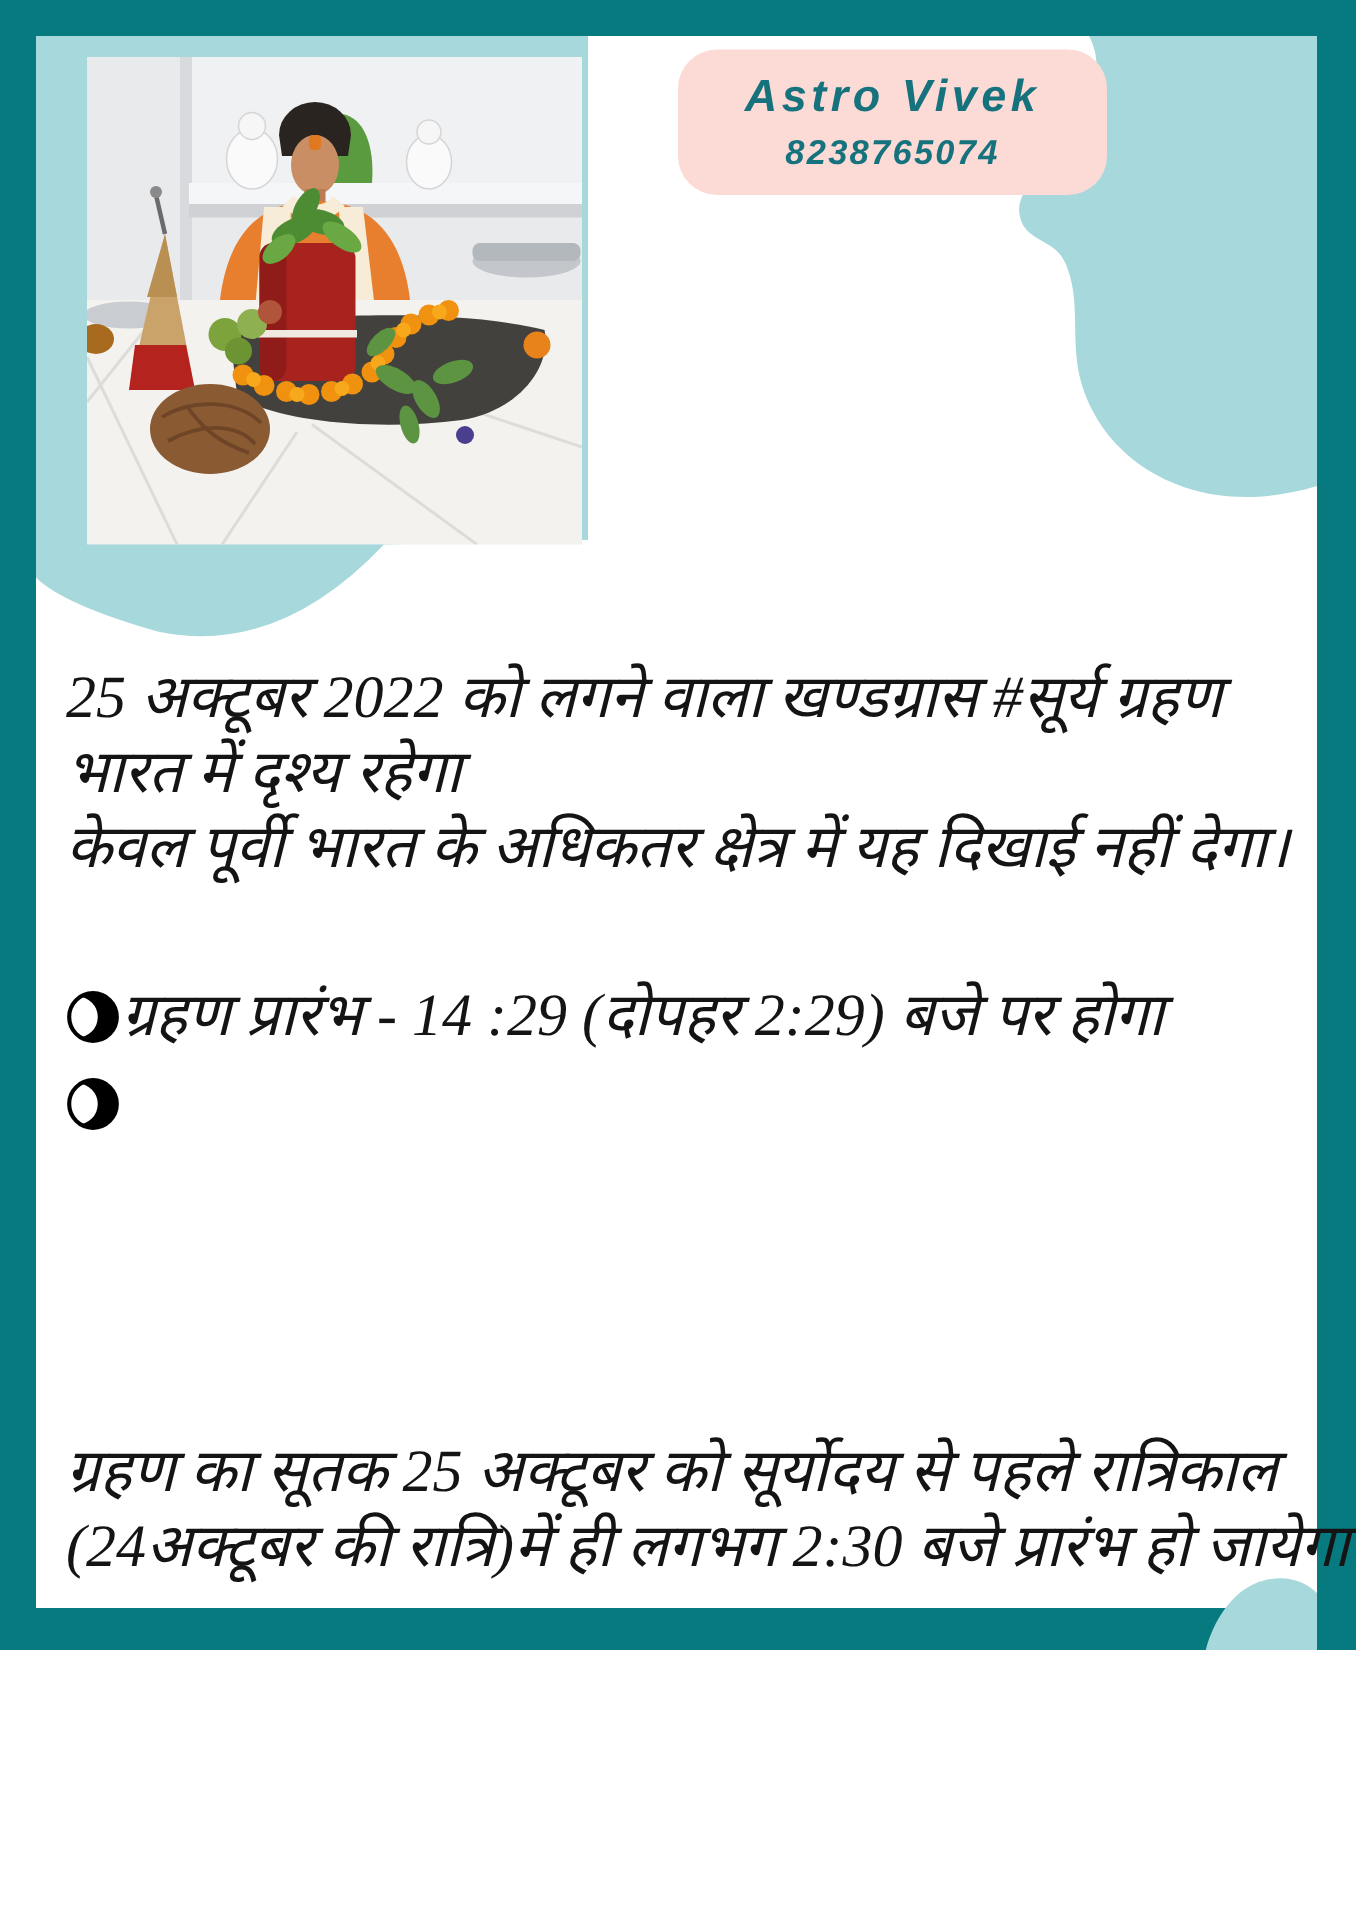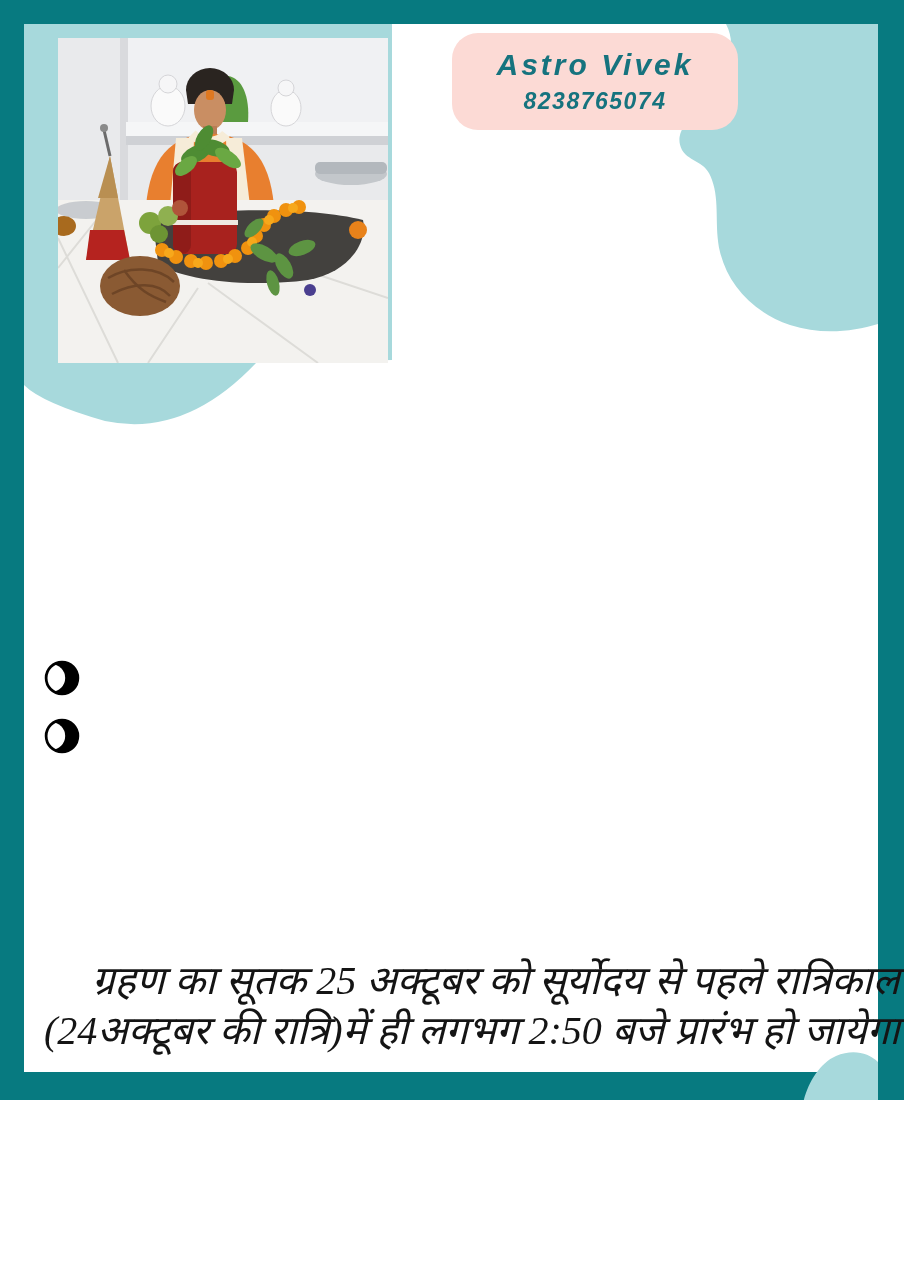--- a/index.html
+++ b/index.html
@@ -210,6 +210,11 @@
     <div class="phone">8238765074</div>
   </div>
 
+  <div class="textblock para-intro">
+    <div class="line">25 अक्टूबर 2022 को लगने वाला खण्डग्रास #सूर्य ग्रहण</div>
+    <div class="line">भारत में दृश्य रहेगा</div>
+    <div class="line">केवल पूर्वी भारत के अधिकतर क्षेत्र में यह दिखाई नहीं देगा।</div>
+  </div>
 
   <div class="textblock para-timings">
     <div class="line">

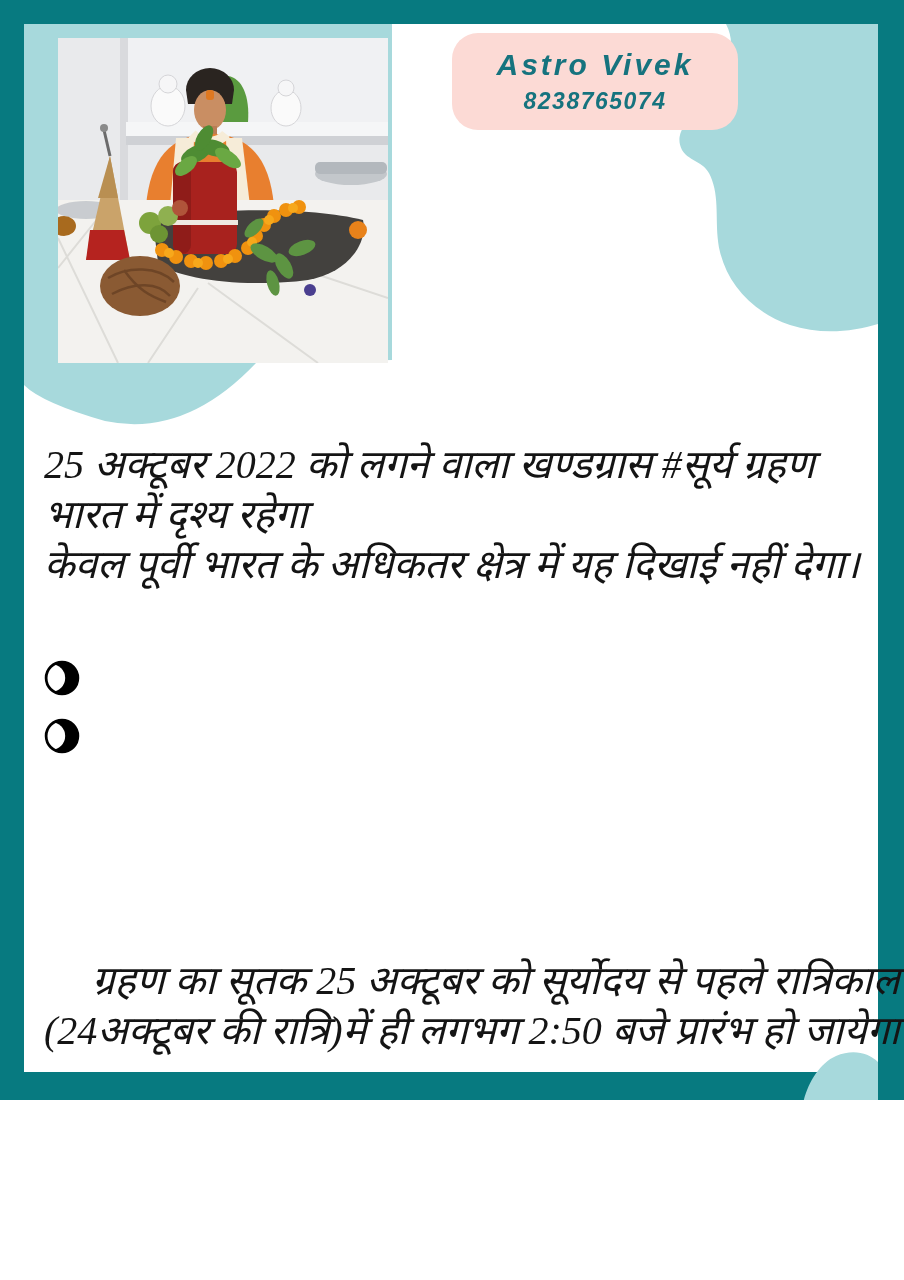--- a/index.html
+++ b/index.html
@@ -222,7 +222,7 @@
             <circle cx="17" cy="17" r="15" fill="#000"></circle>
             <circle cx="7" cy="17" r="13" fill="#fff"></circle>
             <circle cx="17" cy="17" r="15" fill="none" stroke="#000" stroke-width="2.6"></circle>
-          </svg></span>
+          </svg></span><span>ग्रहण प्रारंभ - 14 :29 (दोपहर 2:29) बजे पर होगा</span>
     </div>
     <div class="line">
       <span class="moon"><svg width="36" height="36" viewBox="0 0 34 34">

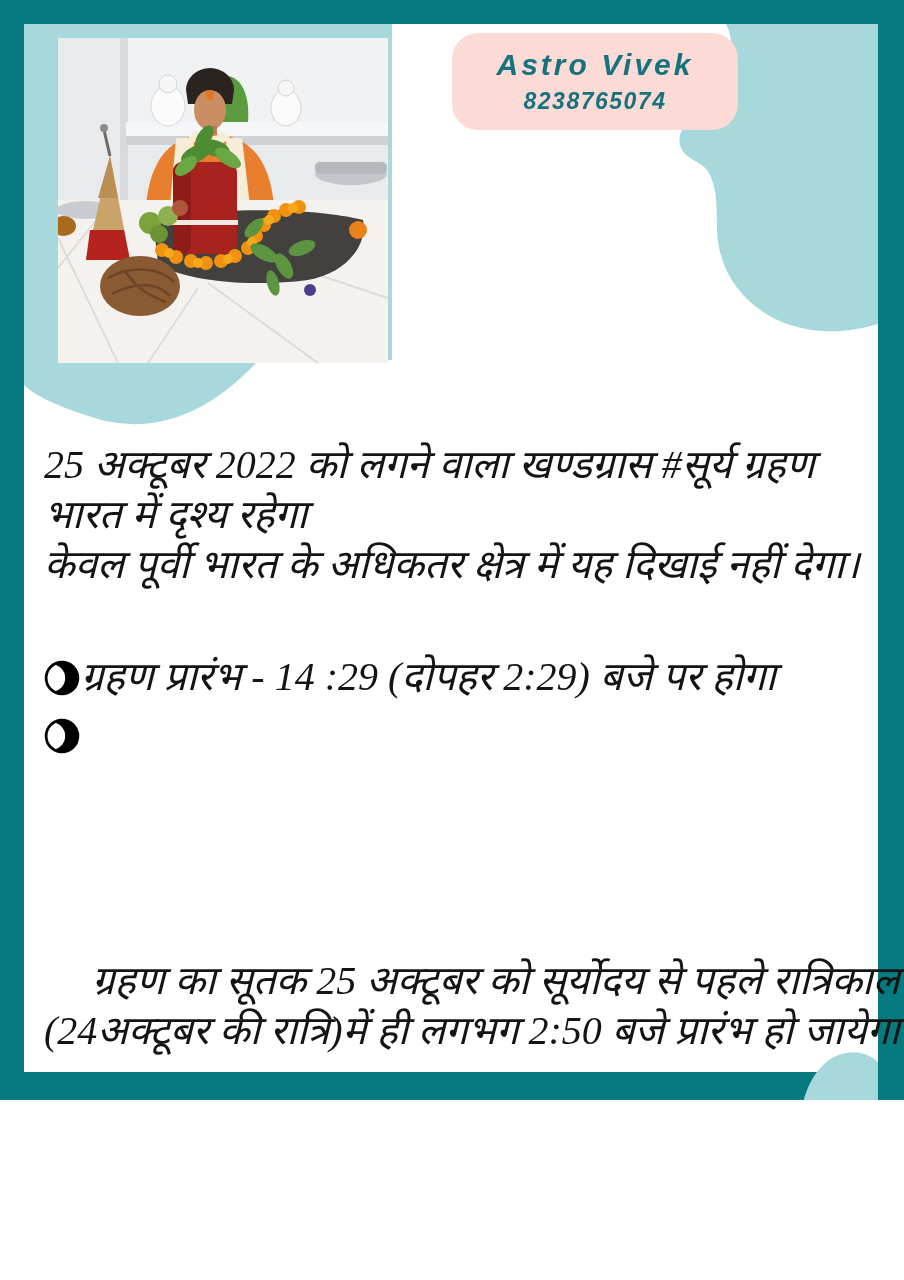--- a/index.html
+++ b/index.html
@@ -37,7 +37,7 @@
   .para-timings{top:651px;}
   .para-timings .line{line-height:52px;}
   .para-duration{top:853px;}
-  .para-sutak{top:956px;text-align:right;}
+  .para-sutak{top:956px;}
   .moon{display:inline-block;vertical-align:-6px;margin-right:1px;}
 </style>
 </head>

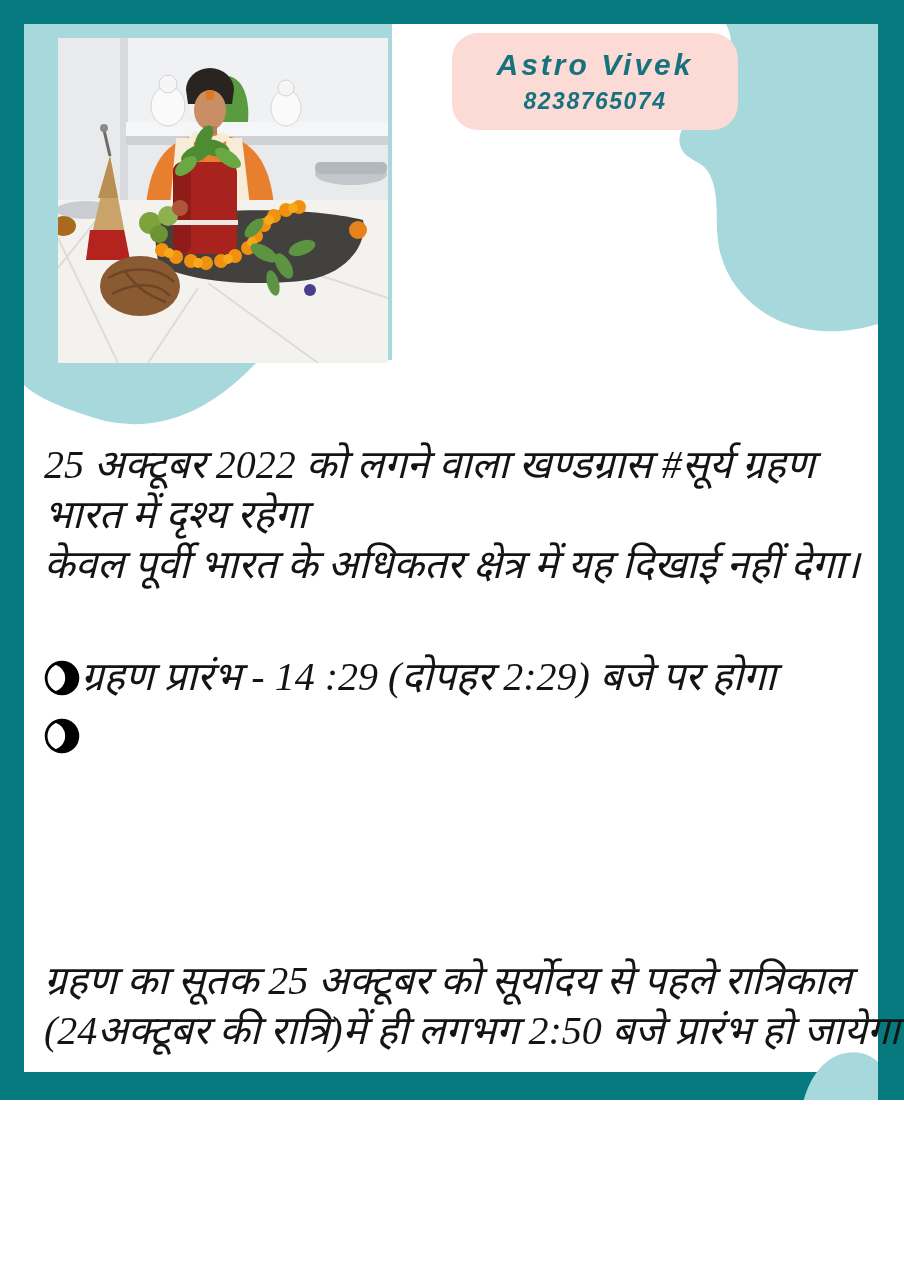--- a/index.html
+++ b/index.html
@@ -236,7 +236,7 @@
 
   <div class="textblock para-sutak">
     <div class="line">ग्रहण का सूतक 25 अक्टूबर को सूर्योदय से पहले रात्रिकाल</div>
-    <div class="line">(24अक्टूबर की रात्रि)में ही लगभग 2:50 बजे प्रारंभ हो जायेगा</div>
+    <div class="line">(24अक्टूबर की रात्रि)में ही लगभग 2:30 बजे प्रारंभ हो जायेगा</div>
   </div>
 </div>
 

